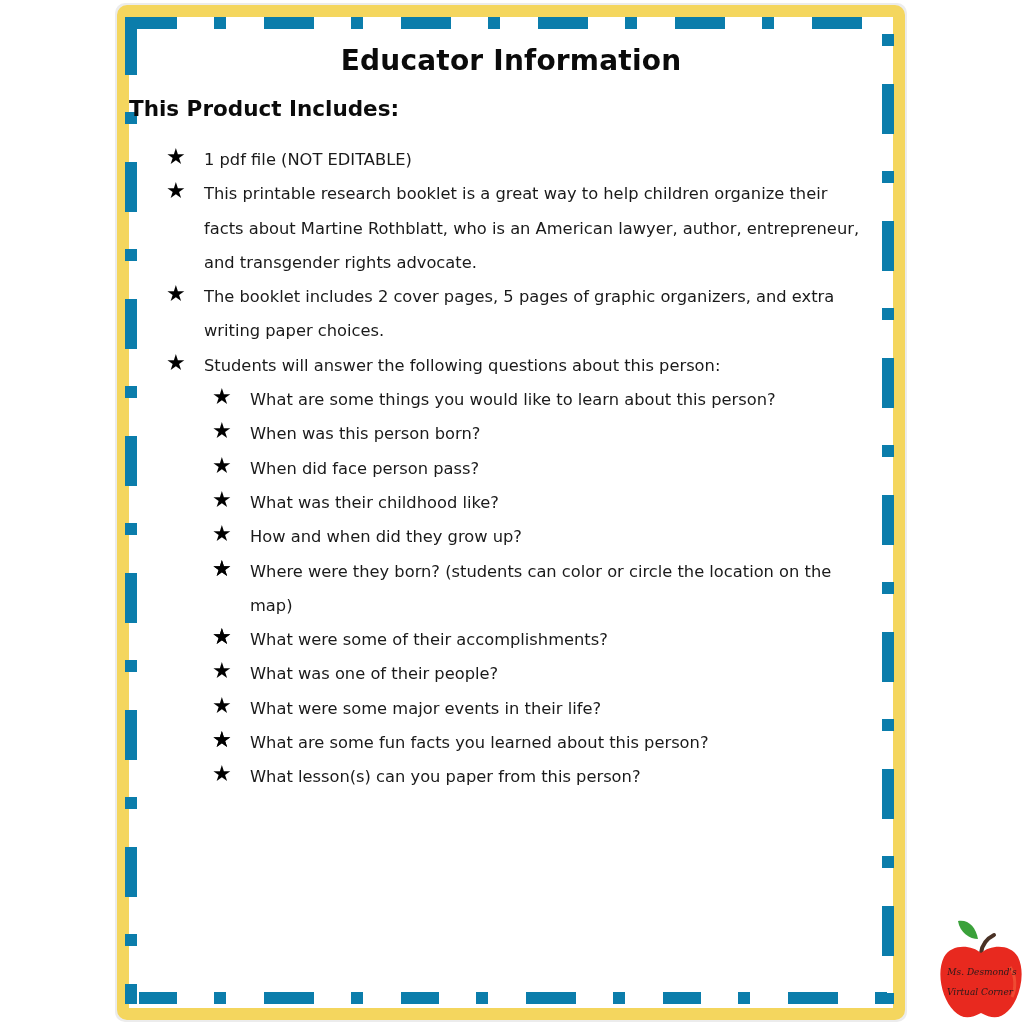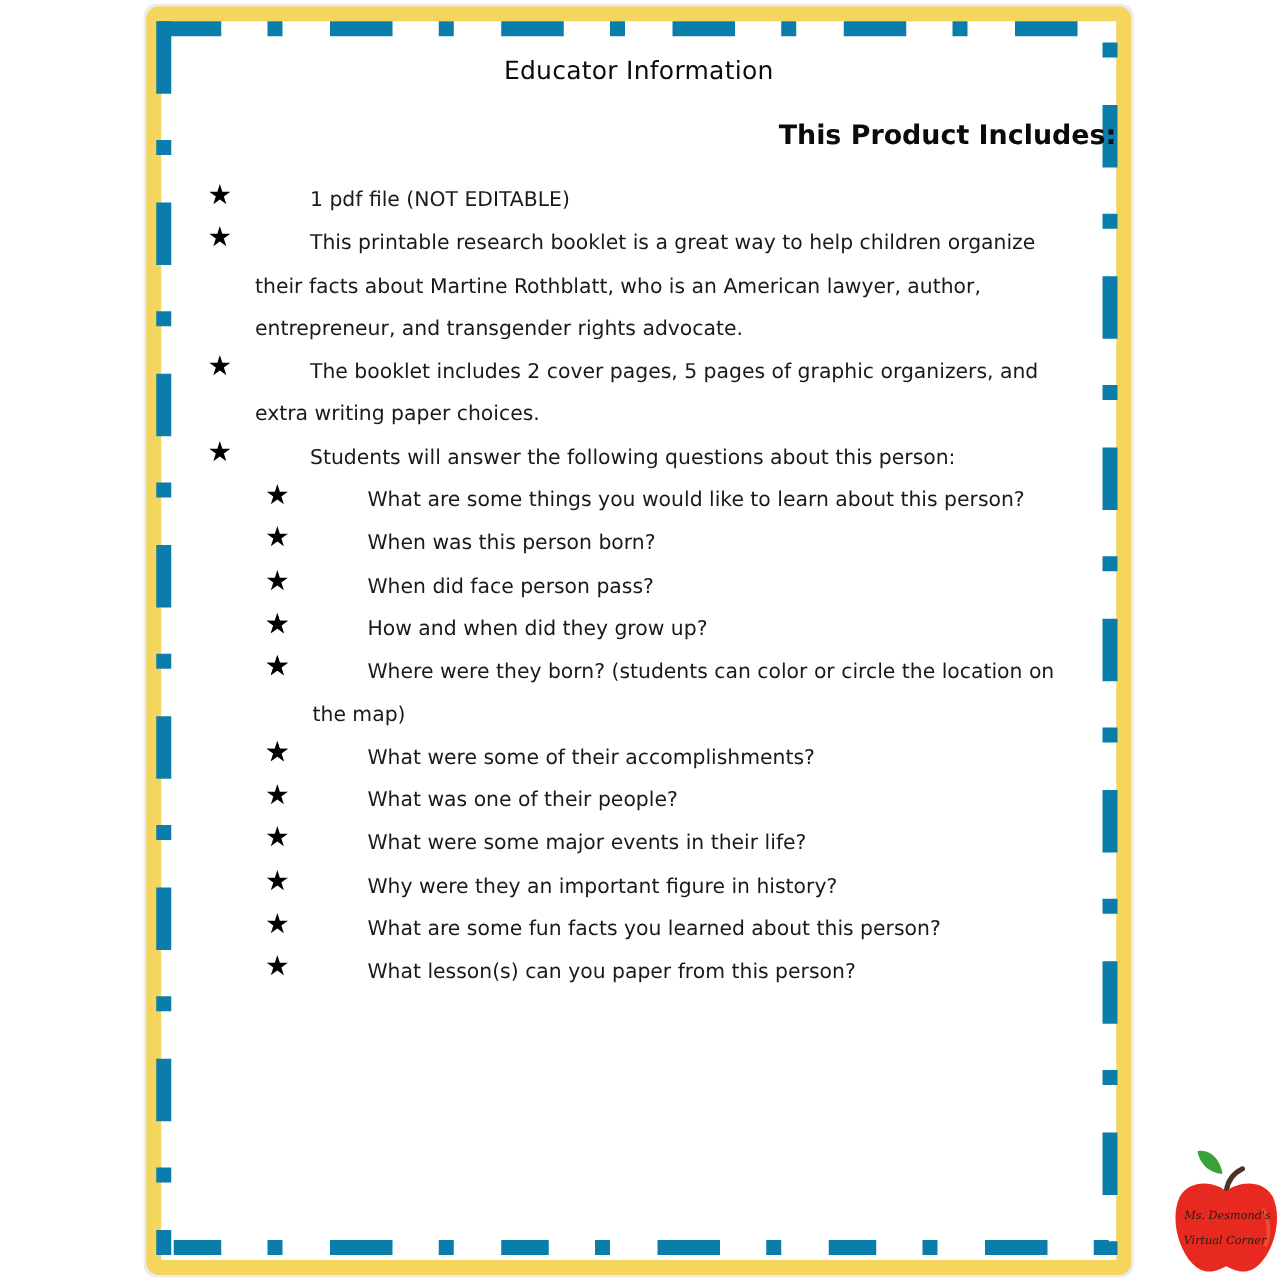--- a/index.html
+++ b/index.html
@@ -20,7 +20,7 @@
   svg.dashes { position:absolute; left:0; top:0; width:1024px; height:1024px; pointer-events:none; }
   .title {
     position:absolute; left:129px; width:764px; top:44px;
-    text-align:center; font-weight:normal; font-size:20px; letter-spacing:0.2px;
+    text-align:center; font-weight:bold; font-size:28px; letter-spacing:0.2px;
     color:#0b0b0b;
   }
   .subtitle {

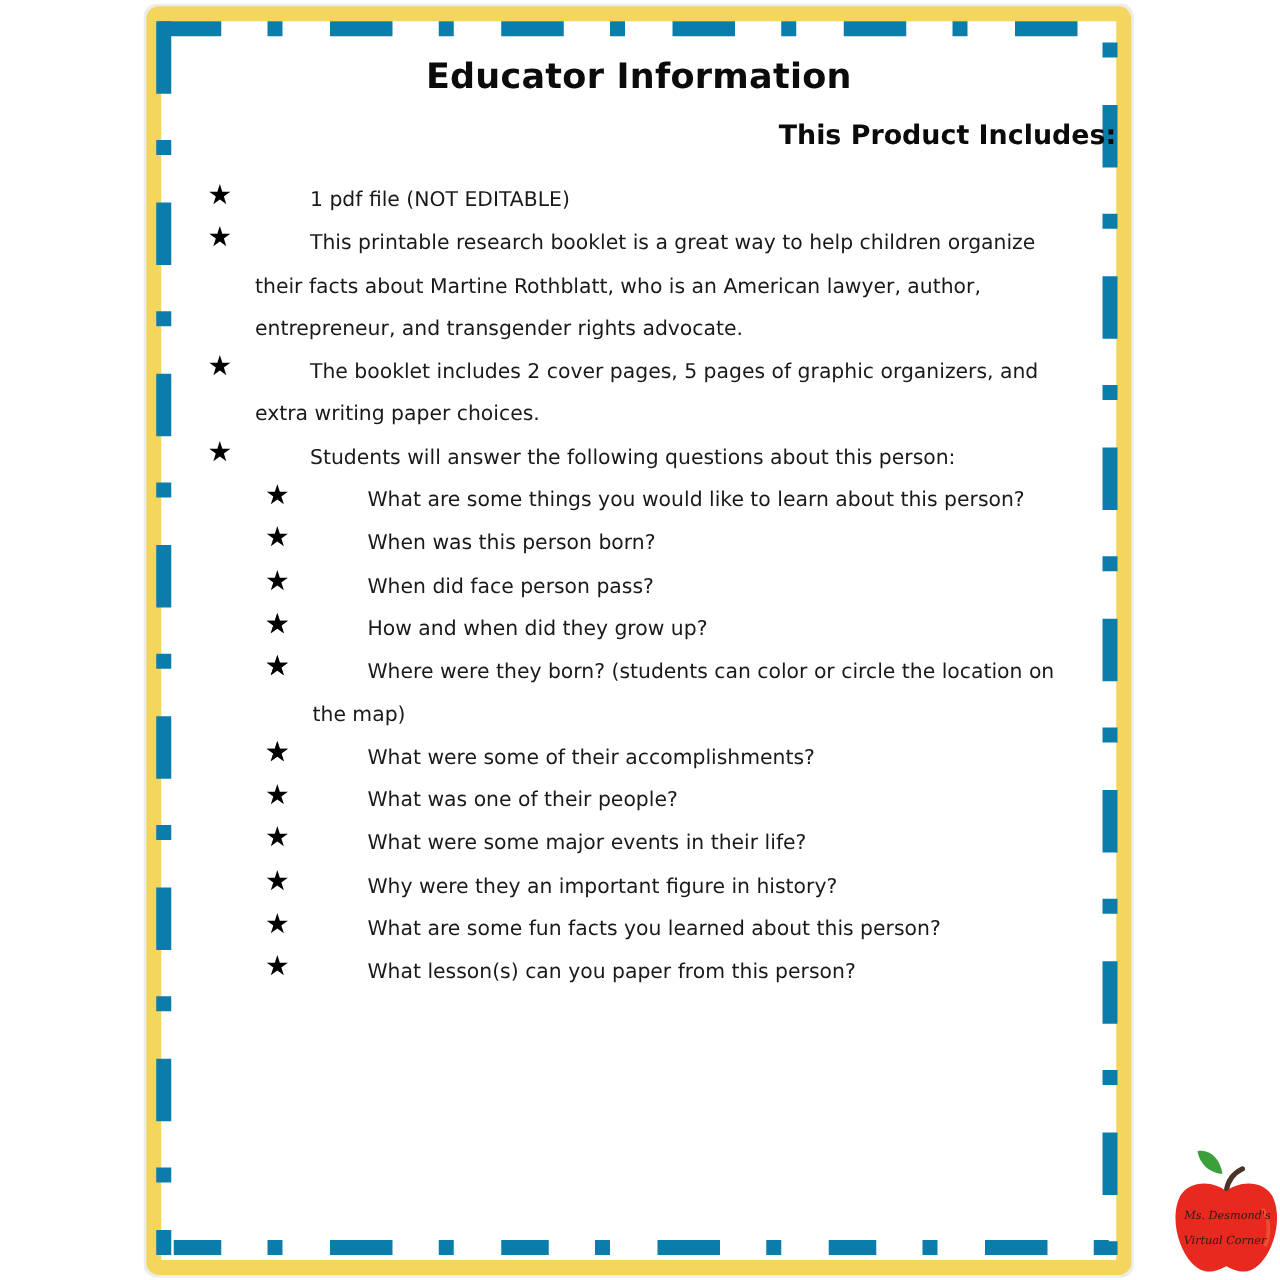--- a/index.html
+++ b/index.html
@@ -25,7 +25,7 @@
   }
   .subtitle {
     position:absolute; left:129px; width:764px; top:96px;
-    text-align:right; font-weight:bold; font-size:21.5px; color:#0b0b0b;
+    text-align:left; font-weight:bold; font-size:21.5px; color:#0b0b0b;
   }
   ul { list-style:none; margin:0; padding:0; }
   .main-list {

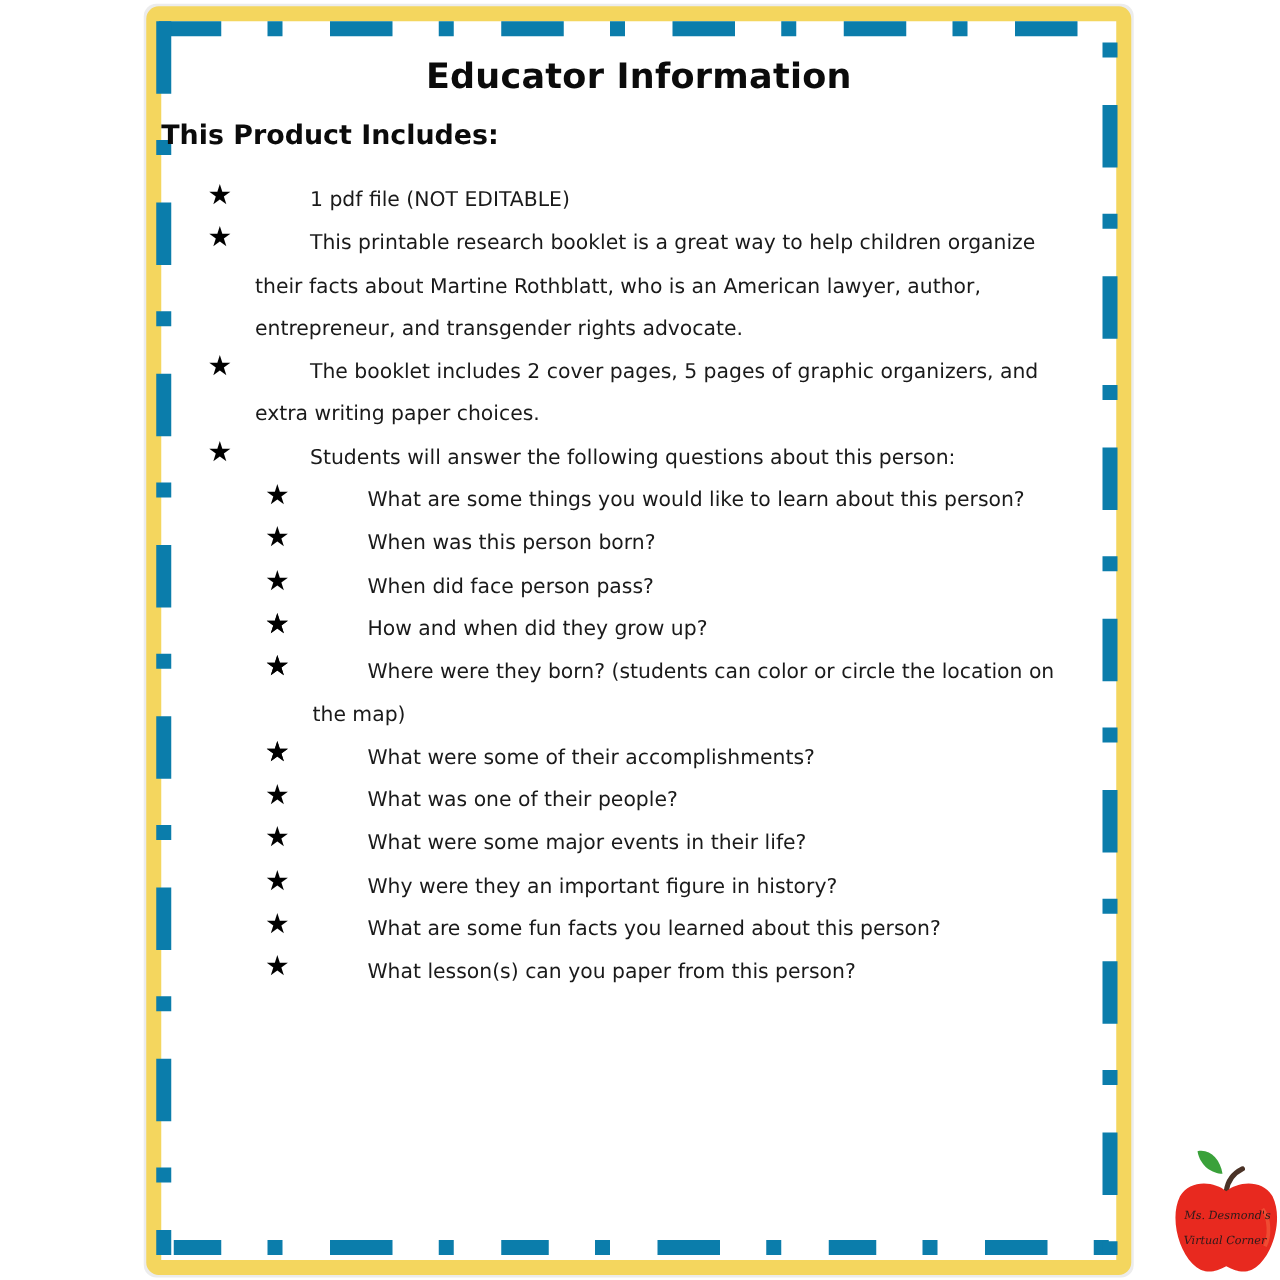--- a/index.html
+++ b/index.html
@@ -39,7 +39,7 @@
   .sub-list { margin-left:8px; }
   .sub-list > li { position:relative; padding-left:38px; }
   .sub-list > li .star { left:0; }
-  .text { color:#1a1a1a;margin-left:44px; }
+  .text { color:#1a1a1a; }
   .logo {
     position:absolute; left:938px; top:915px; width:86px; height:109px;
   }

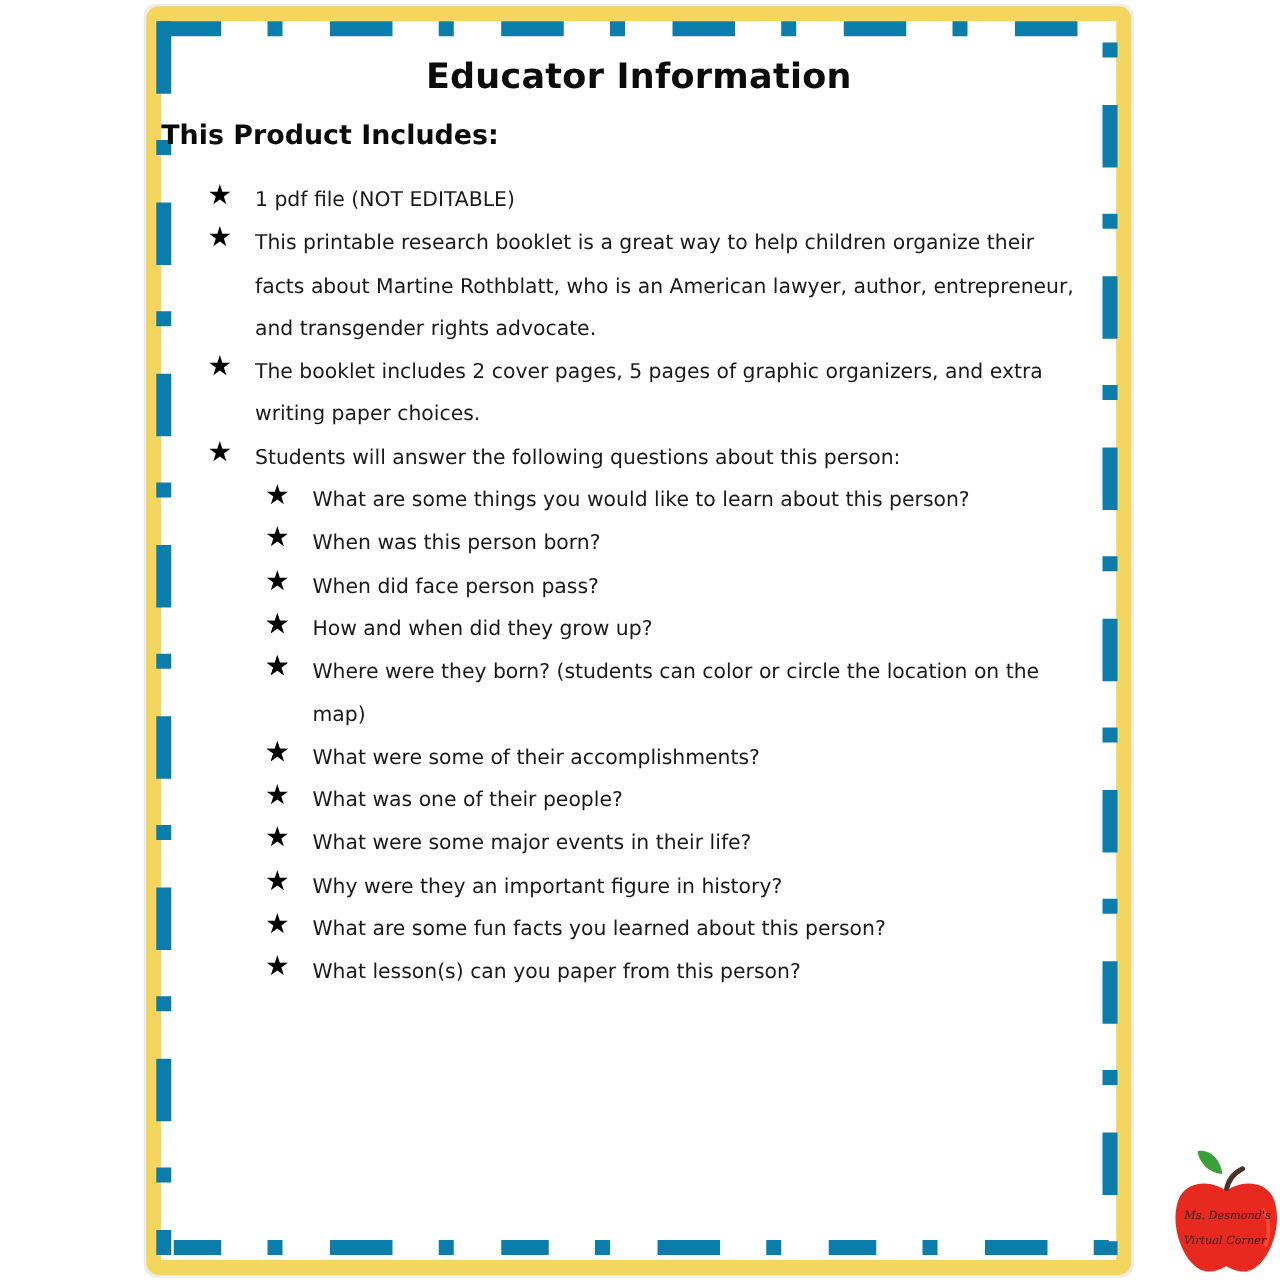--- a/index.html
+++ b/index.html
@@ -84,7 +84,7 @@
       <li><span class="star">★</span><span class="text">What are some things you would like to learn about this person?</span></li>
       <li><span class="star">★</span><span class="text">When was this person born?</span></li>
       <li><span class="star">★</span><span class="text">When did face person pass?</span></li>
-      <li><span class="star">★</span></li>
+      <li><span class="star">★</span><span class="text">What was their childhood like?</span></li>
       <li><span class="star">★</span><span class="text">How and when did they grow up?</span></li>
       <li><span class="star">★</span></li>
       <li><span class="star">★</span><span class="text">Where were they born? (students can color or circle the location on the map)</span></li>

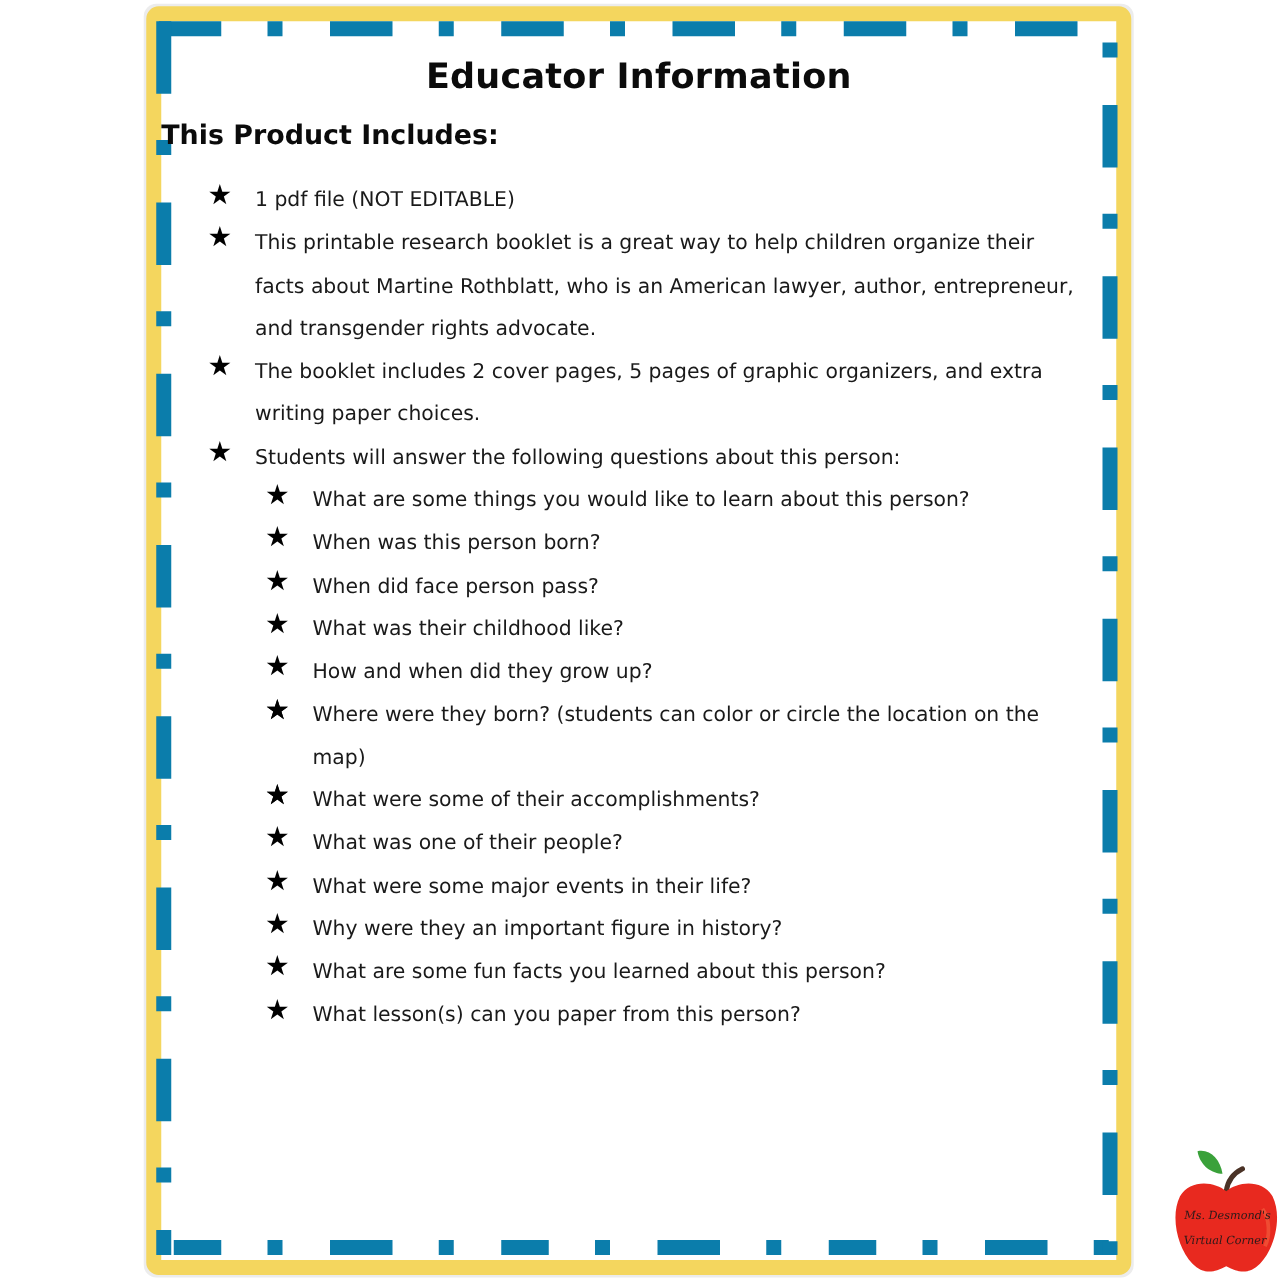--- a/index.html
+++ b/index.html
@@ -92,7 +92,7 @@
       <li><span class="star">★</span><span class="text">What were some of their accomplishments?</span></li>
       <li><span class="star">★</span><span class="text">What was one of their people?</span></li>
       <li><span class="star">★</span><span class="text">What were some major events in their life?</span></li>
-      <li><span class="star">★</span><span class="text">Why were they an important figure in history?</span></li>
+      <li><span class="star">★</span></li>
       <li><span class="star">★</span><span class="text">What are some fun facts you learned about this person?</span></li>
       <li><span class="star">★</span><span class="text">What lesson(s) can you paper from this person?</span></li>
     </ul>

